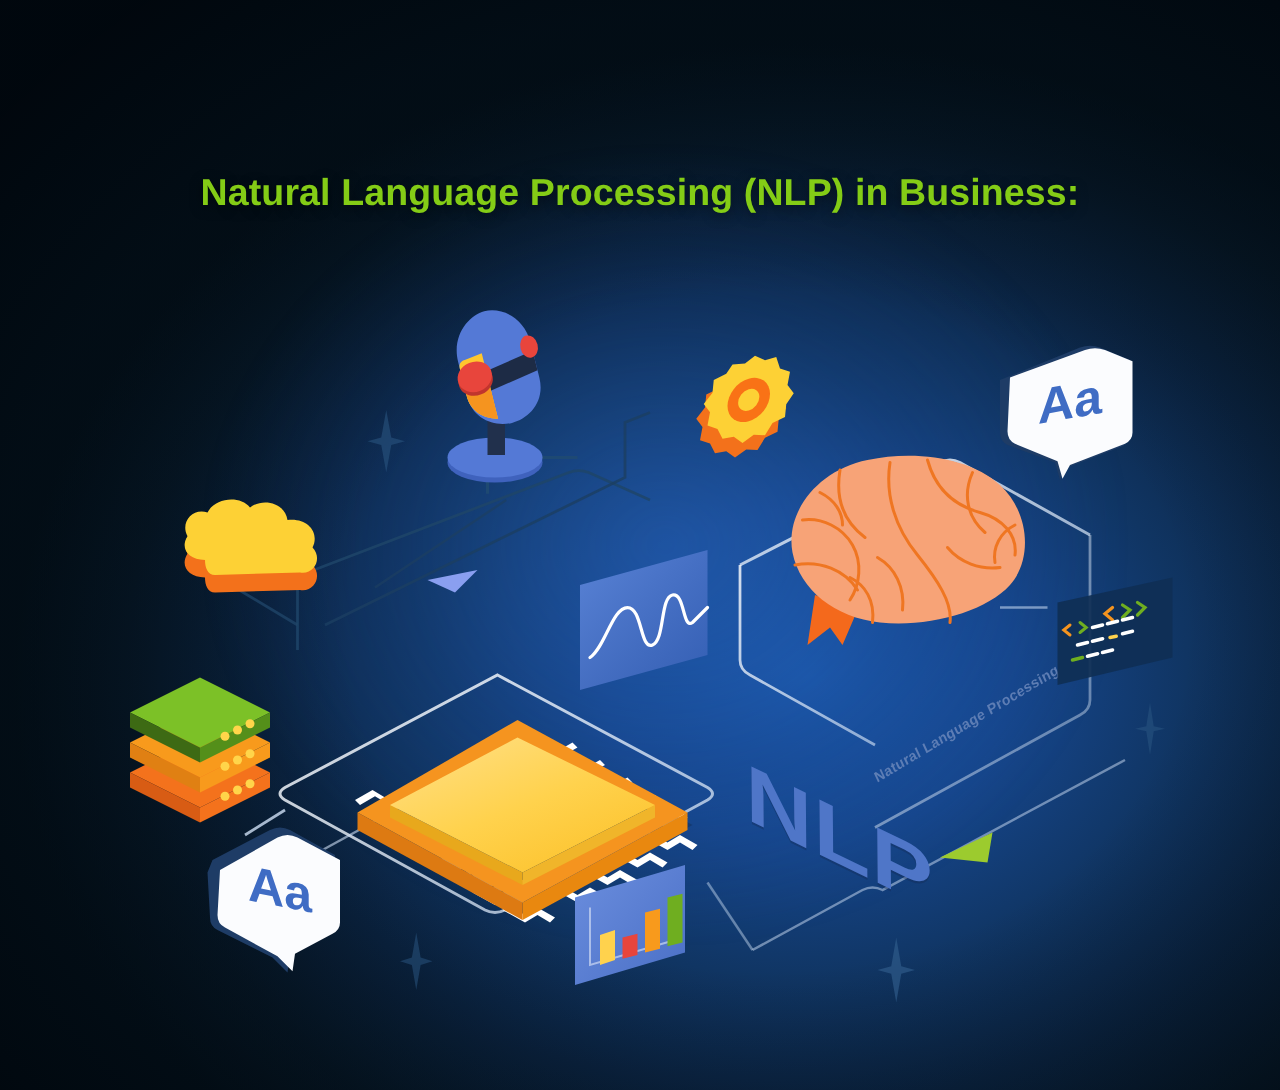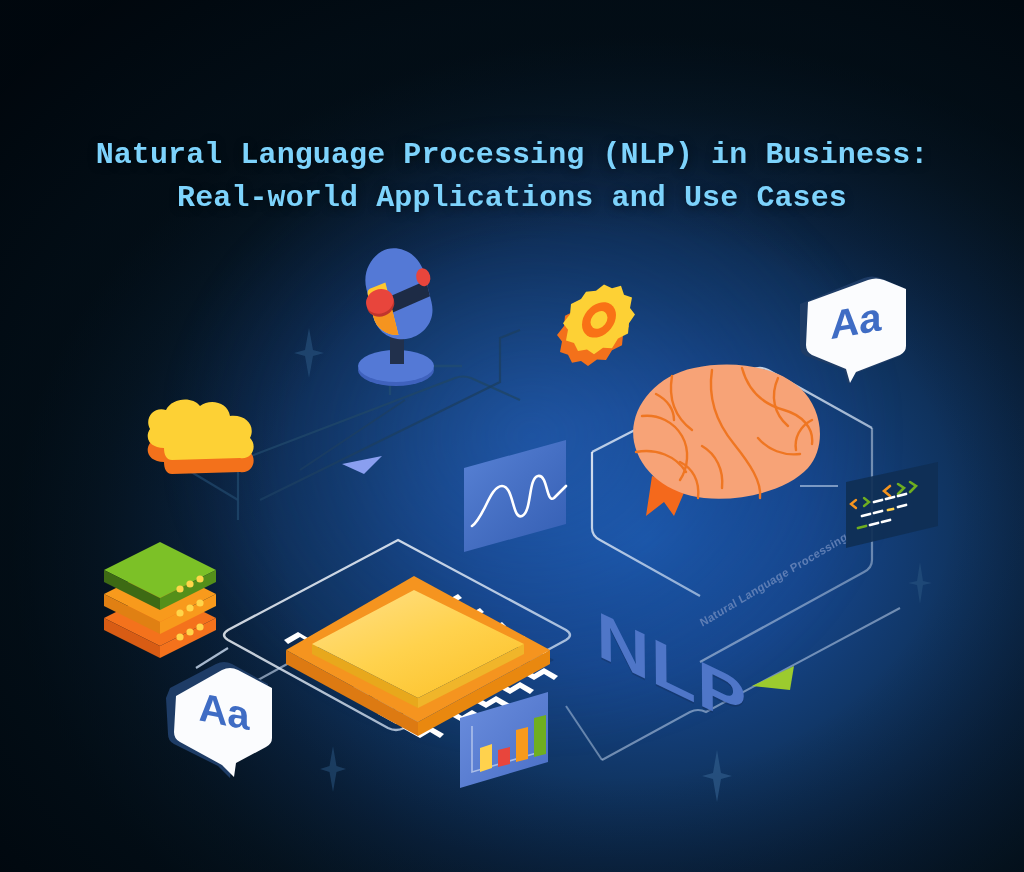--- a/index.html
+++ b/index.html
@@ -38,7 +38,7 @@
     position:absolute;
     left:0; right:0; top:134px;
     text-align:center;
-    color:#7dd3fc;
+    color:#84cc16;
     font-size:30px;
     font-weight:bold;
     line-height:1.42;
@@ -46,7 +46,6 @@
     text-shadow:0 2px 10px rgba(0,0,0,0.45);
     padding:0 60px;
     box-sizing:border-box;
-    font-family:Liberation Mono, monospace;
   }
   .title .l2{display:block;}
 

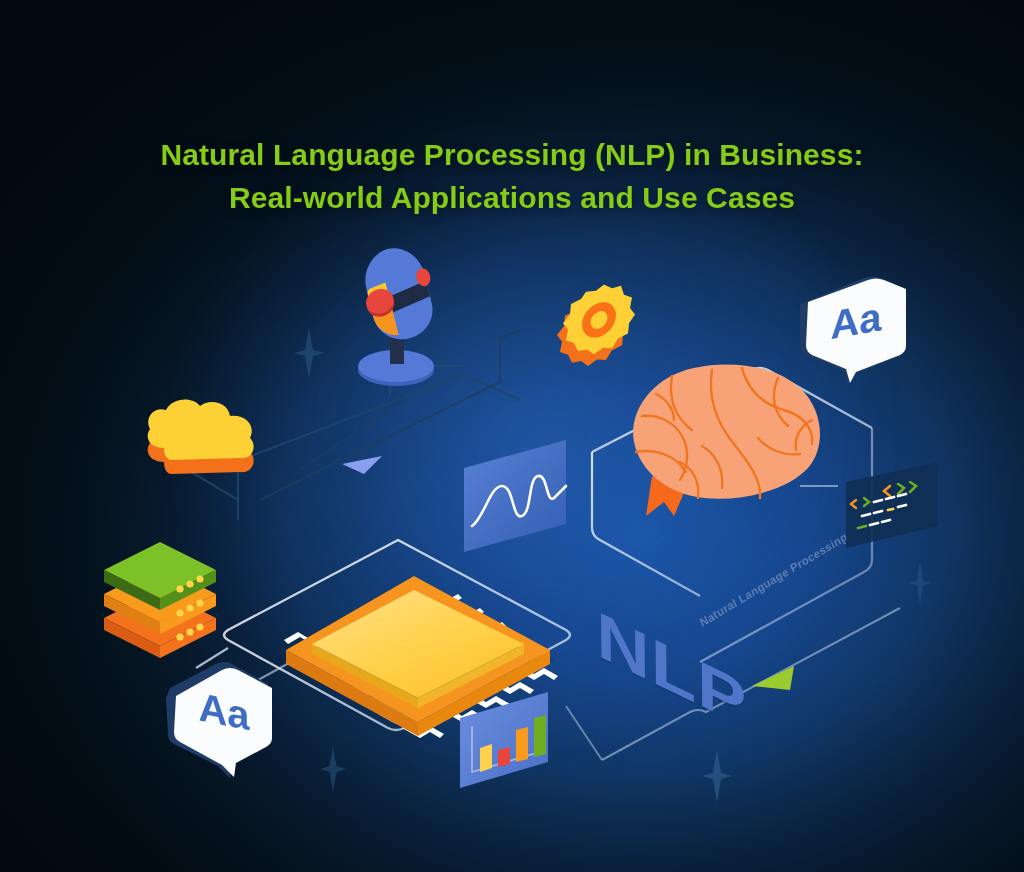--- a/index.html
+++ b/index.html
@@ -377,7 +377,6 @@
 
   <div class="title">
     <span>Natural Language Processing (NLP) in Business:</span>
-    <span class="l2">Real-world Applications and Use Cases</span>
   </div>
 
 </div>

